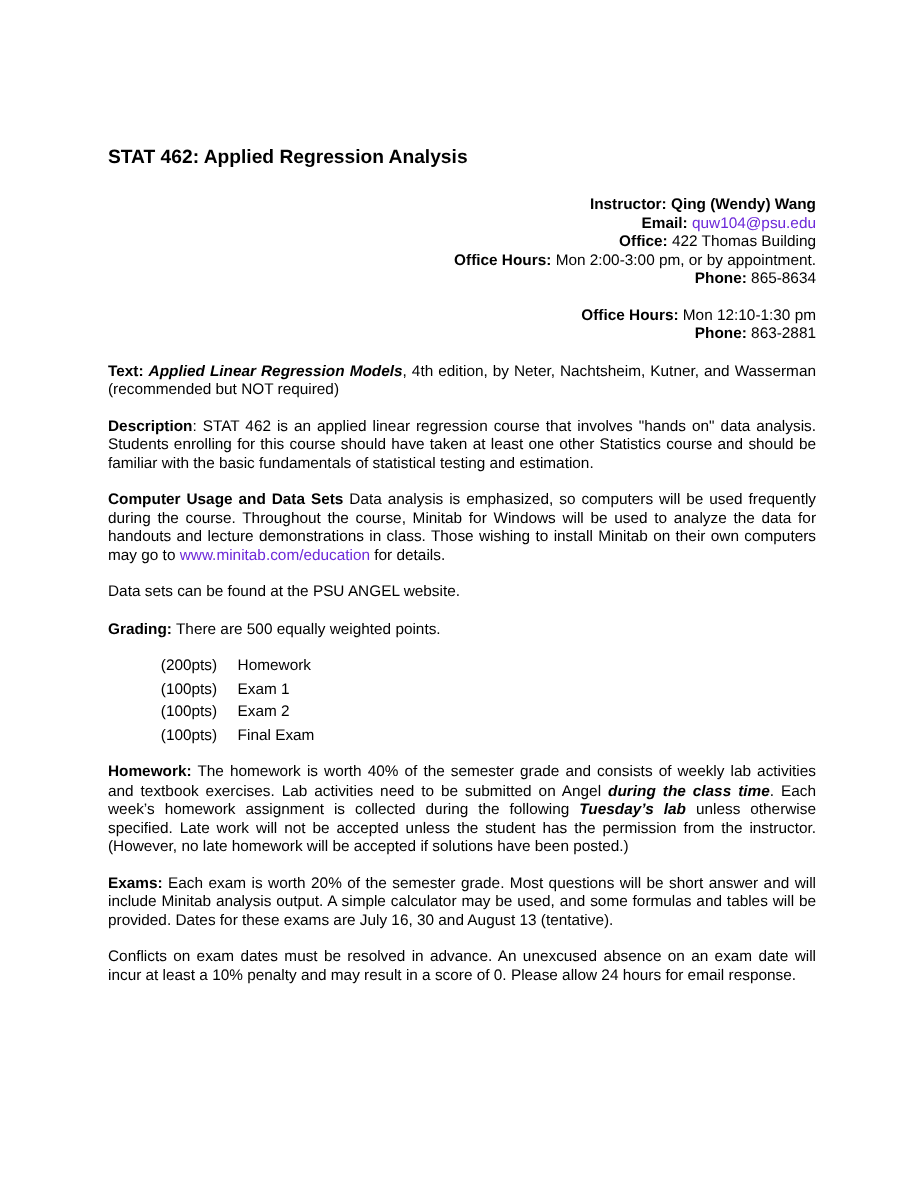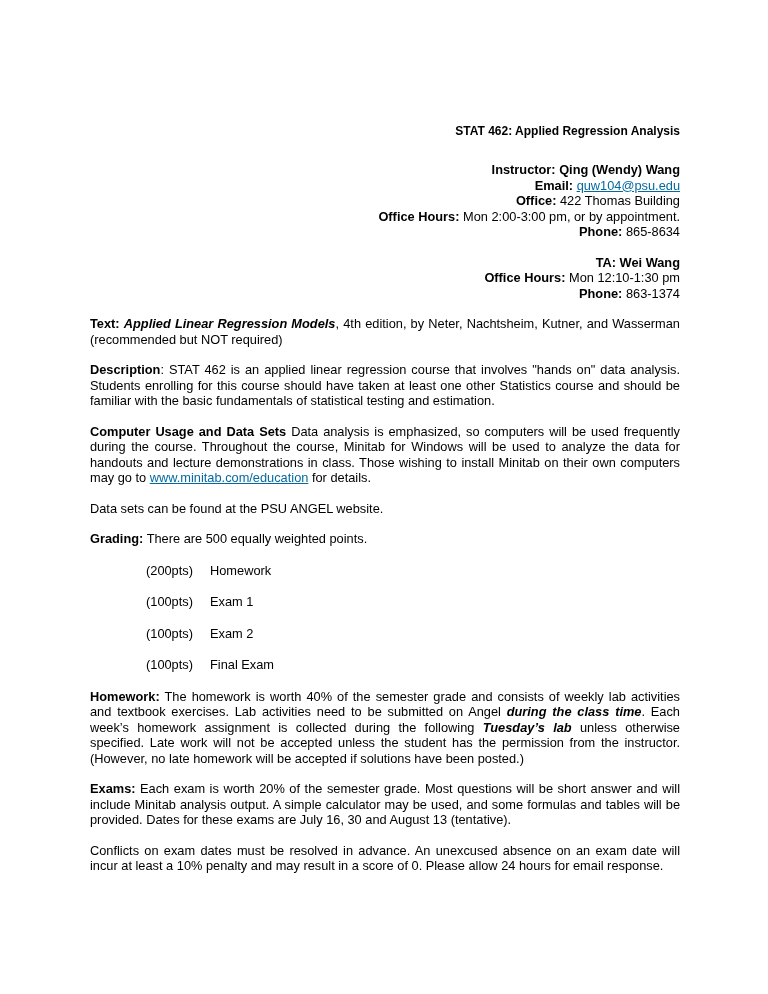--- a/index.html
+++ b/index.html
@@ -17,9 +17,9 @@
     overflow: hidden;
   }
   .title {
-    font-size: 12px;
+    font-size: 16px;
     font-weight: bold;
-    text-align: right;
+    text-align: left;
     margin: 0 0 21px 0;
     line-height: 19px;
   }

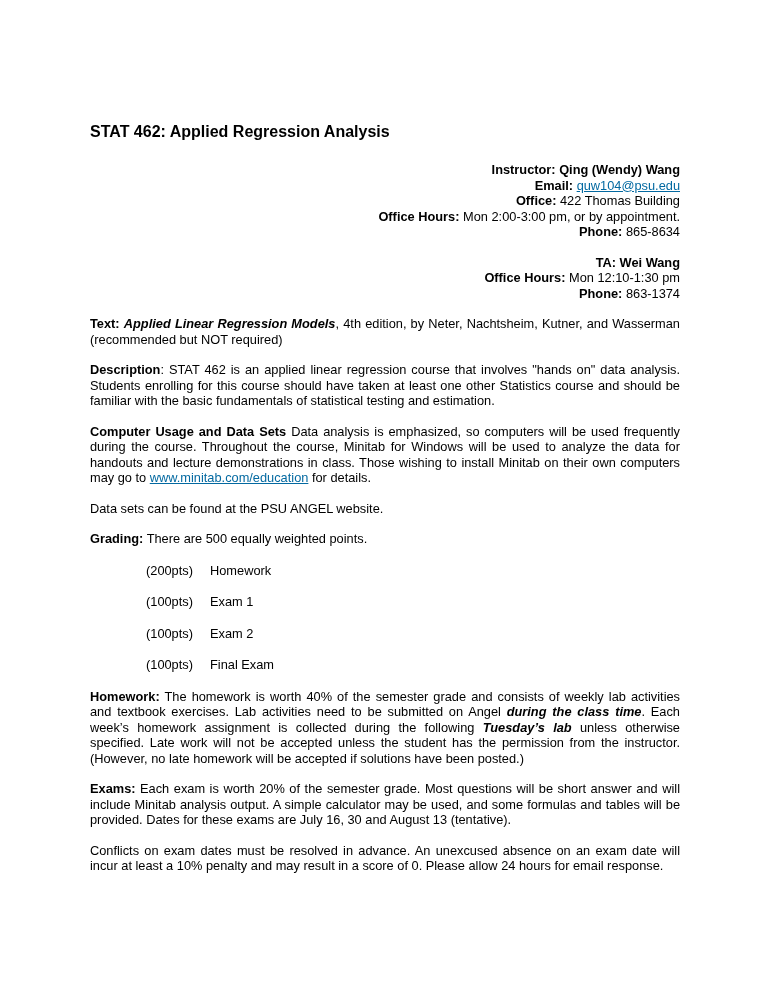--- a/index.html
+++ b/index.html
@@ -31,8 +31,7 @@
   .i  { }
   .bi { font-weight: bold; font-style: italic; }
   a.link {
-    color: #0369a1;
-    text-decoration: underline;
+    color: #6d28d9;
     cursor: pointer;
   }
   .grades { margin: 0 0 15px 0; padding-left: 40px; }

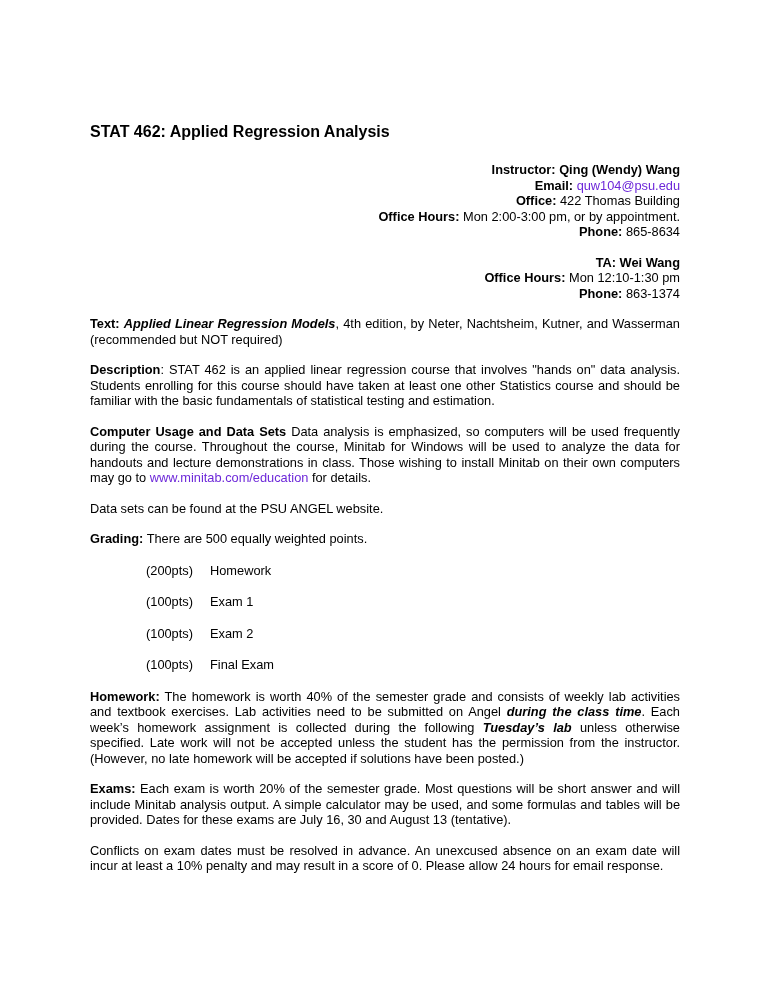--- a/index.html
+++ b/index.html
@@ -54,7 +54,6 @@
   </div>
 
   <div class="block">
-    <p class="line"><span class="b">TA: Wei Wang</span></p>
     <p class="line"><span class="b">Office Hours: </span><span>Mon 12:10-1:30 pm</span></p>
     <p class="line"><span class="b">Phone: </span><span>863-1374</span></p>
   </div>

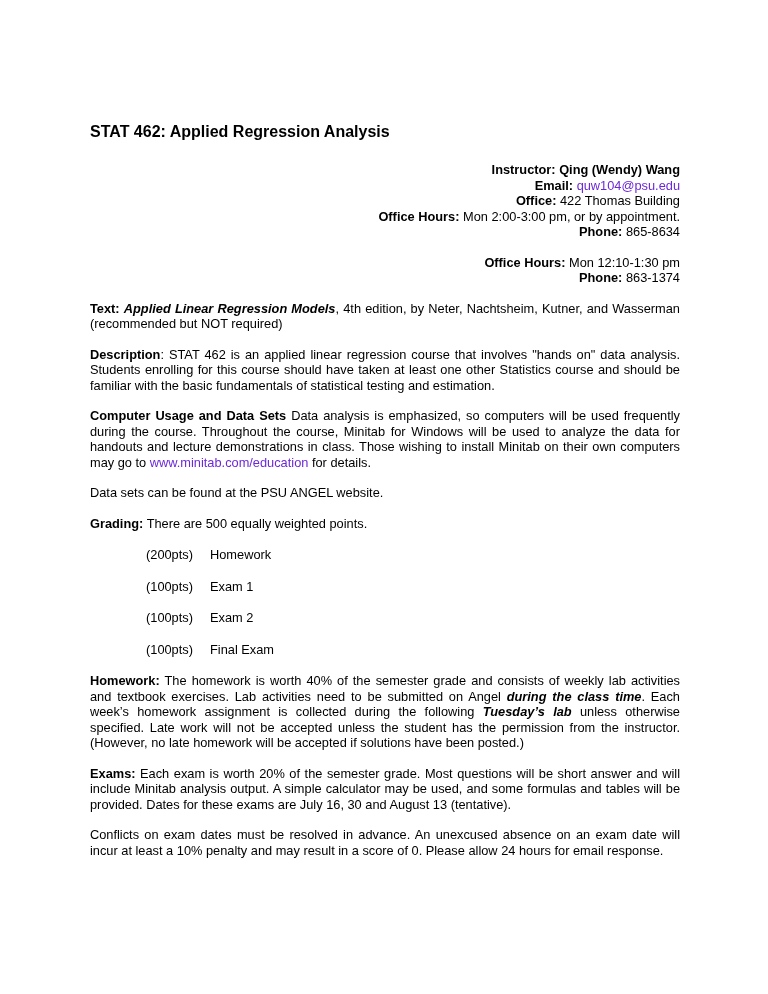--- a/index.html
+++ b/index.html
@@ -55,7 +55,7 @@
 
   <div class="block">
     <p class="line"><span class="b">Office Hours: </span><span>Mon 12:10-1:30 pm</span></p>
-    <p class="line"><span class="b">Phone: </span><span>863-1374</span></p>
+    <p class="line"><span class="b">Phone: </span><span>863-2881</span></p>
   </div>
 
   <p class="para just">

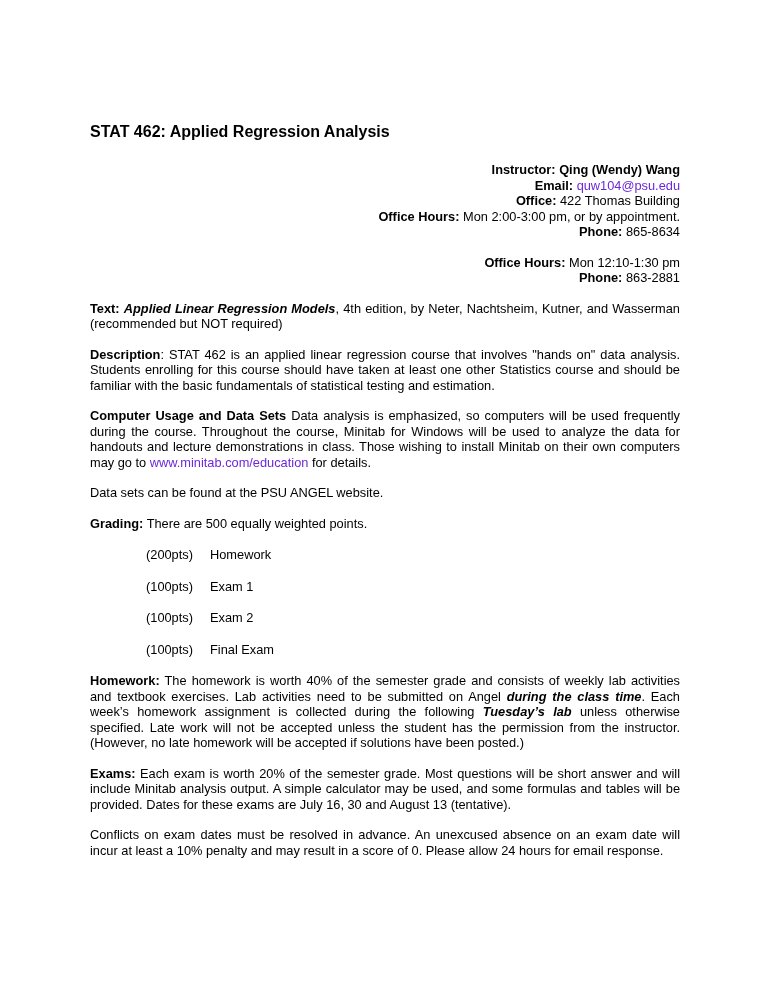--- a/index.html
+++ b/index.html
@@ -35,7 +35,7 @@
     cursor: pointer;
   }
   .grades { margin: 0 0 15px 0; padding-left: 40px; }
-  .grade-row { margin: 16px; }
+  .grade-row { margin: 4px; }
   .pts { display: inline-block; width: 64px; }
 </style>
 </head>

